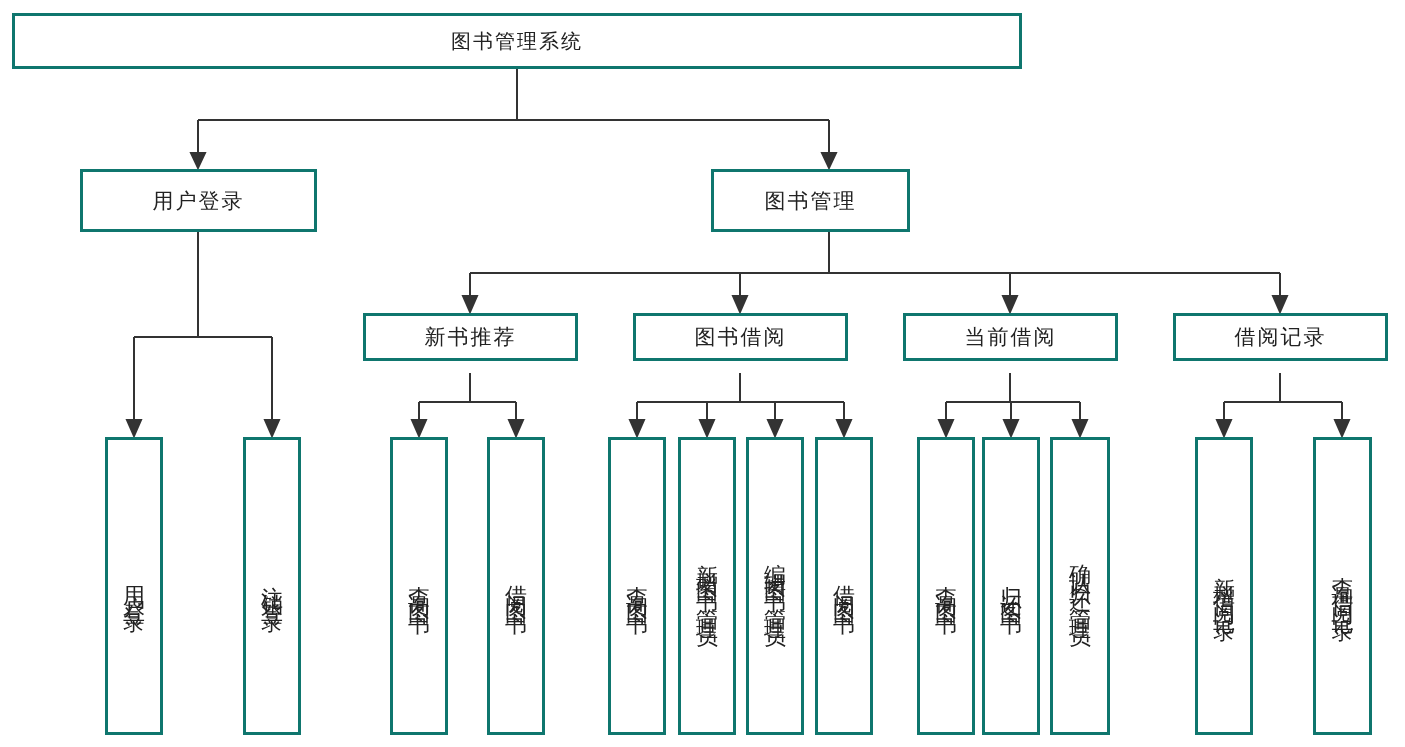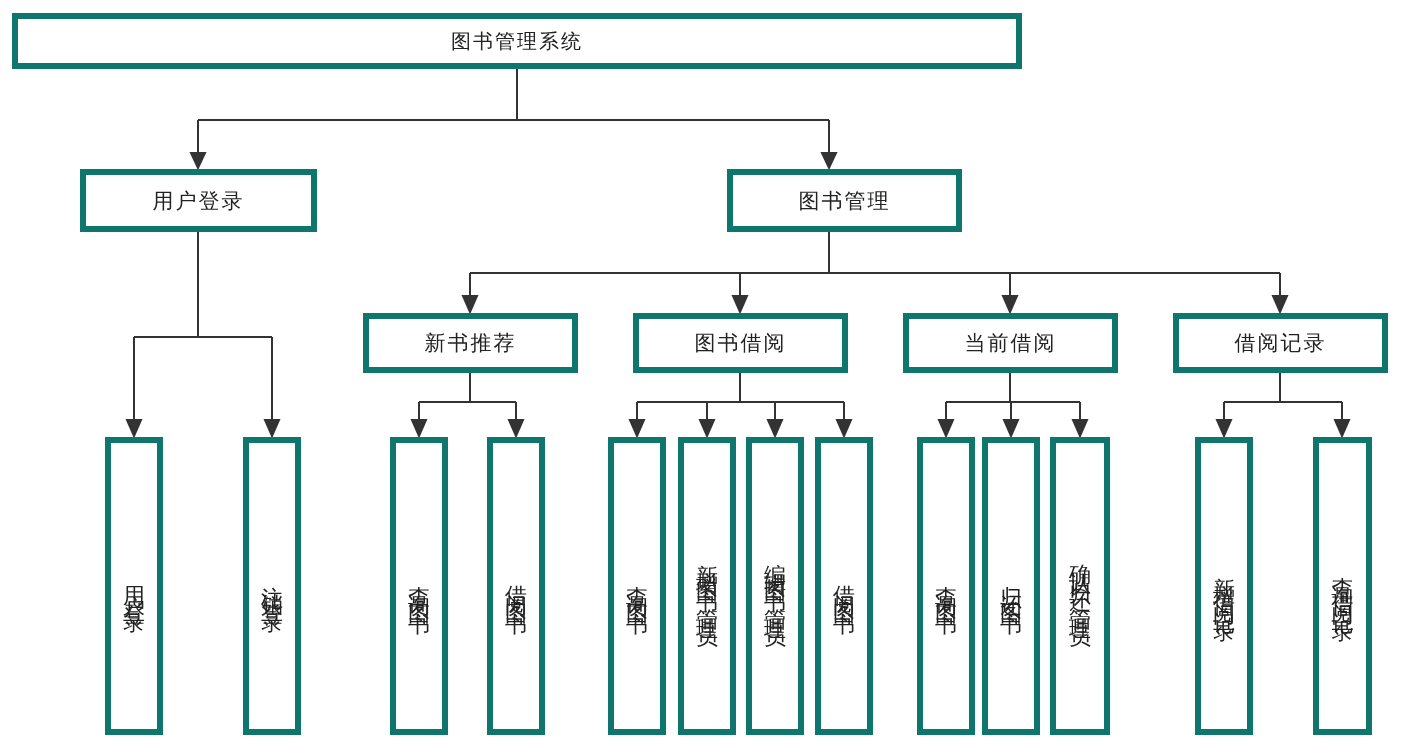--- a/index.html
+++ b/index.html
@@ -18,7 +18,7 @@
   .box {
     position: absolute;
     box-sizing: border-box;
-    border: 6px solid #0f766e;
+    border: 3px solid #0f766e;
     background: #ffffff;
     color: #222222;
     display: flex;

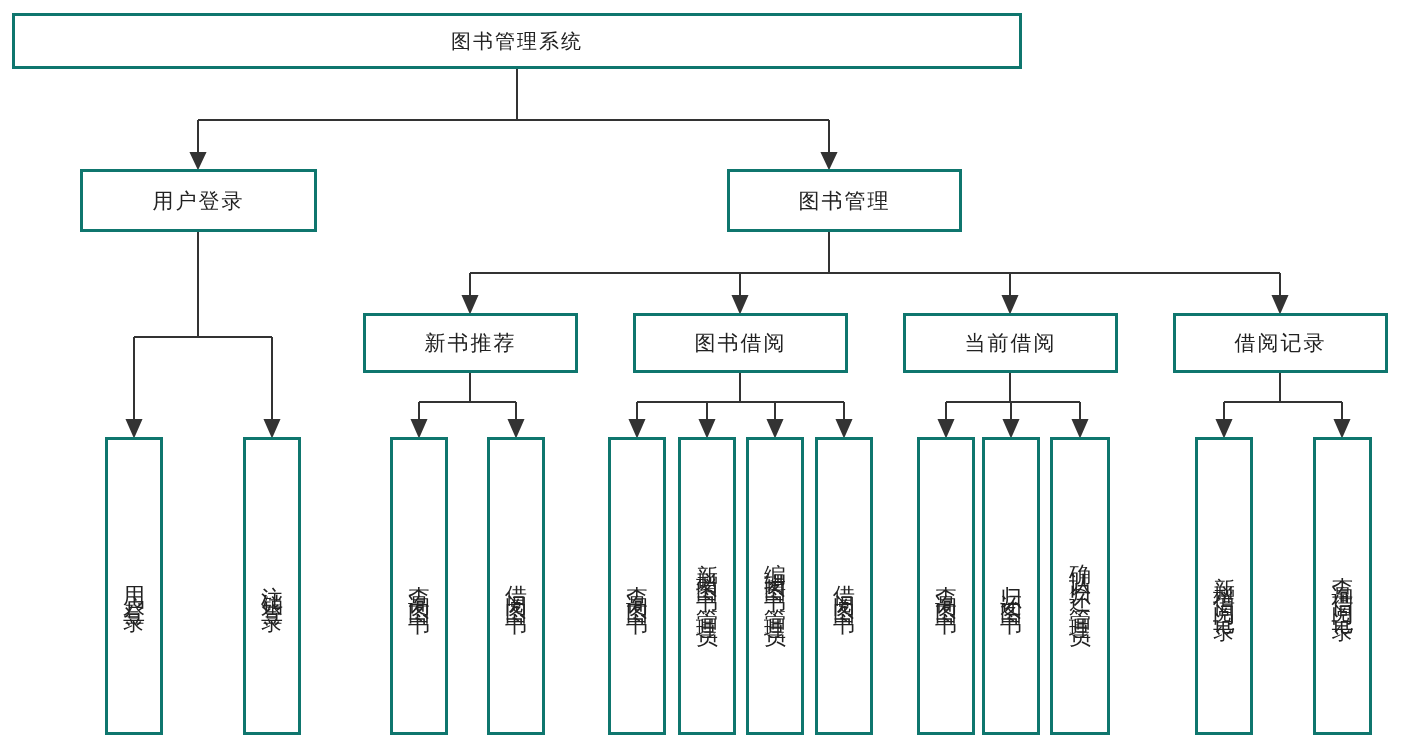--- a/index.html
+++ b/index.html
@@ -137,7 +137,7 @@
   <div class="box hbox root">图书管理系统</div>
 
   <div class="box hbox lvl2" style="left:80px;  width:237px;">用户登录</div>
-  <div class="box hbox lvl2" style="left:727px; width:235px;">图书管理</div>
+  <div class="box hbox lvl2" style="left:711px; width:199px;">图书管理</div>
 
   <div class="box hbox lvl3" style="left:363px;">新书推荐</div>
   <div class="box hbox lvl3" style="left:903px;">当前借阅</div>

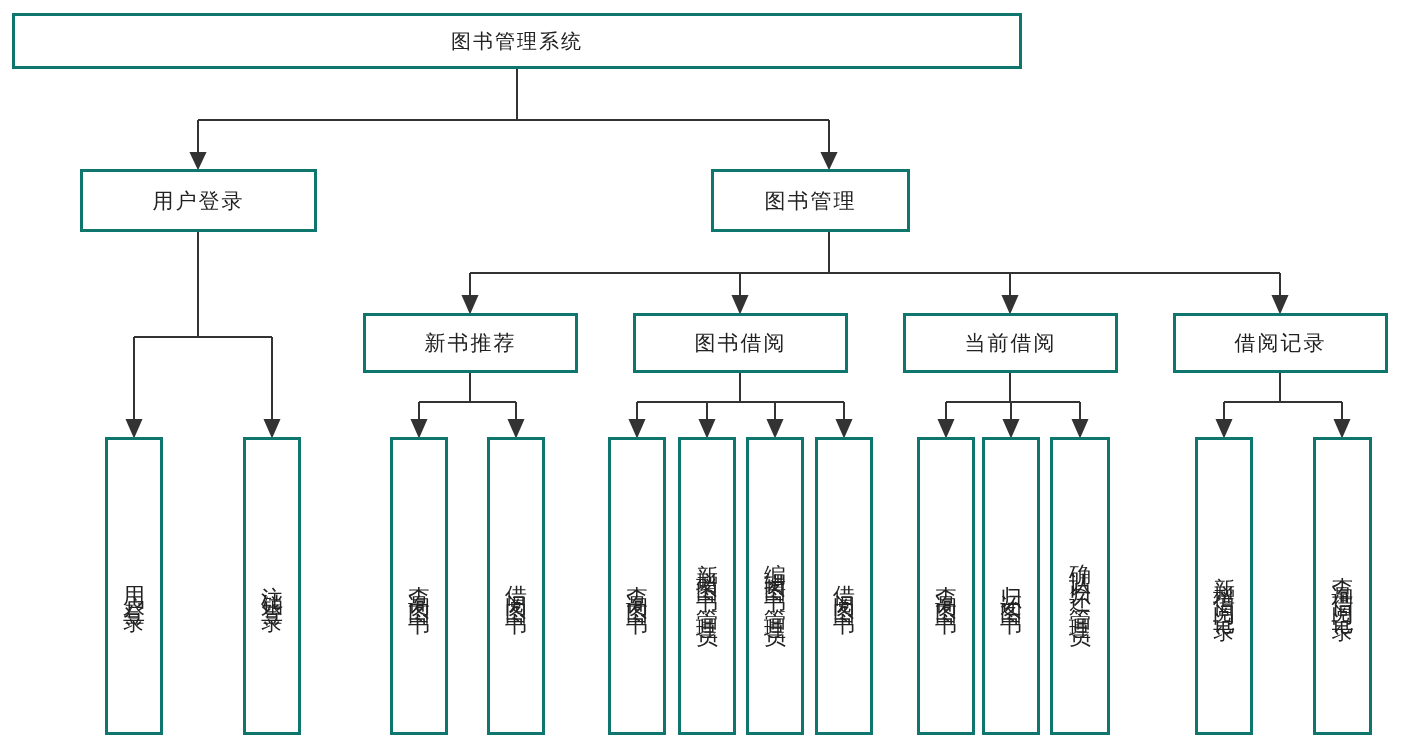--- a/index.html
+++ b/index.html
@@ -32,7 +32,7 @@
   }
   .root  { left: 12px;  top: 13px;  width: 1010px; height: 56px; font-size: 20px; }
   .lvl2  { top: 169px; height: 63px; }
-  .lvl3  { top: 313px; width: 215px; height: 60px; }
+  .lvl3  { top: 313px; width: 215px; height: 48px; }
   .leaf  { top: 437px; width: 58px; height: 298px; }
   .leaf span {
     writing-mode: vertical-rl;

